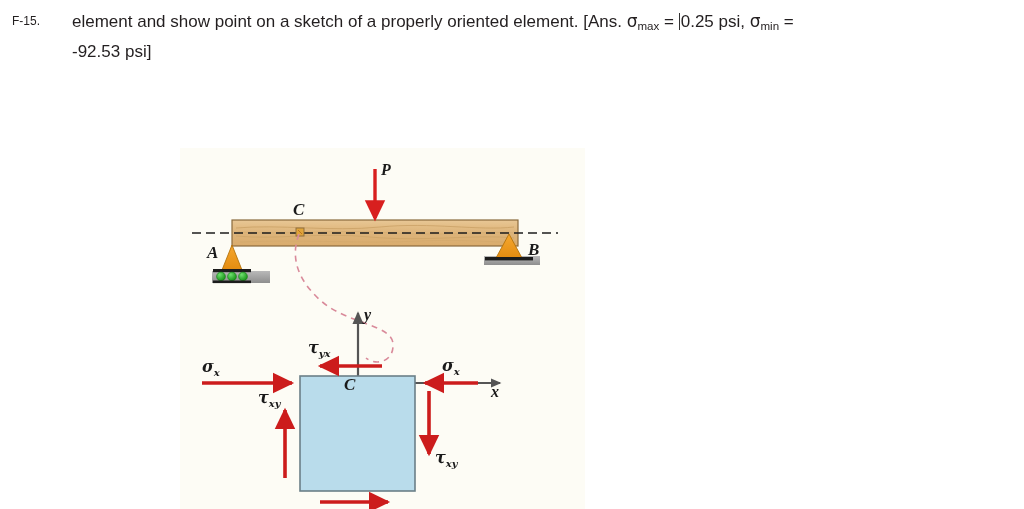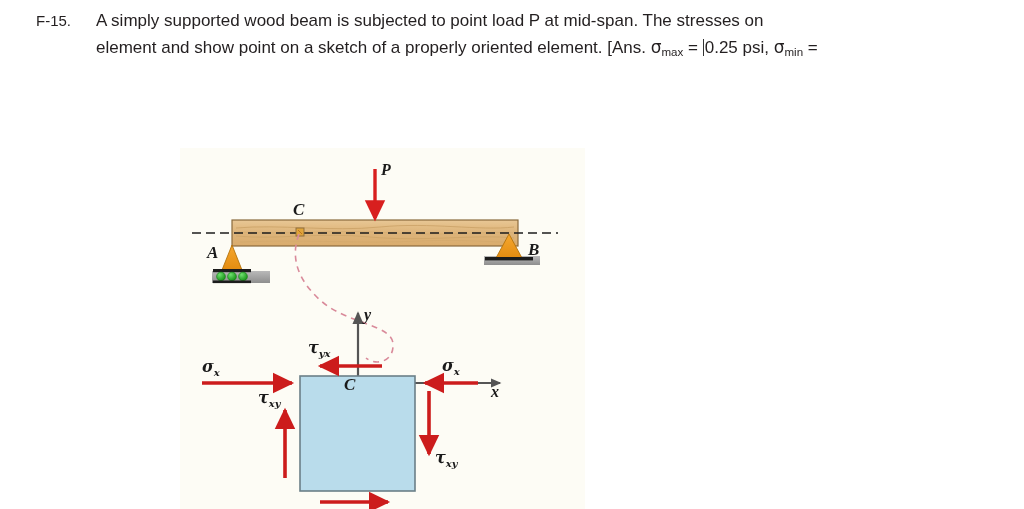--- a/index.html
+++ b/index.html
@@ -34,10 +34,9 @@
     text-align: left;
     padding-left: 12px;
     box-sizing: border-box;
-    font-size: 15px;
+    font-size: 12px;
     line-height: 26px;
     color: #231f20;
-    margin-left: 24px;
   }
   #problem-body {
     flex: 1 1 auto;

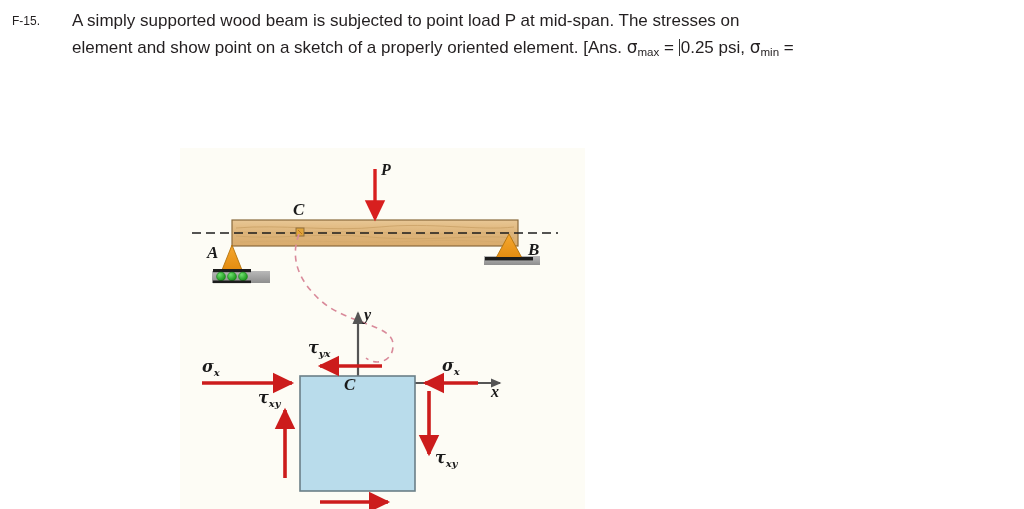--- a/index.html
+++ b/index.html
@@ -99,9 +99,6 @@
     <div id="problem-number">F-15.</div>
     <div id="problem-body">
 
-      <span class="ln">
-        <span>A simply supported wood beam is subjected to point load P at mid-span. The stresses on</span>
-      </span>
 
 
       <span class="ln">

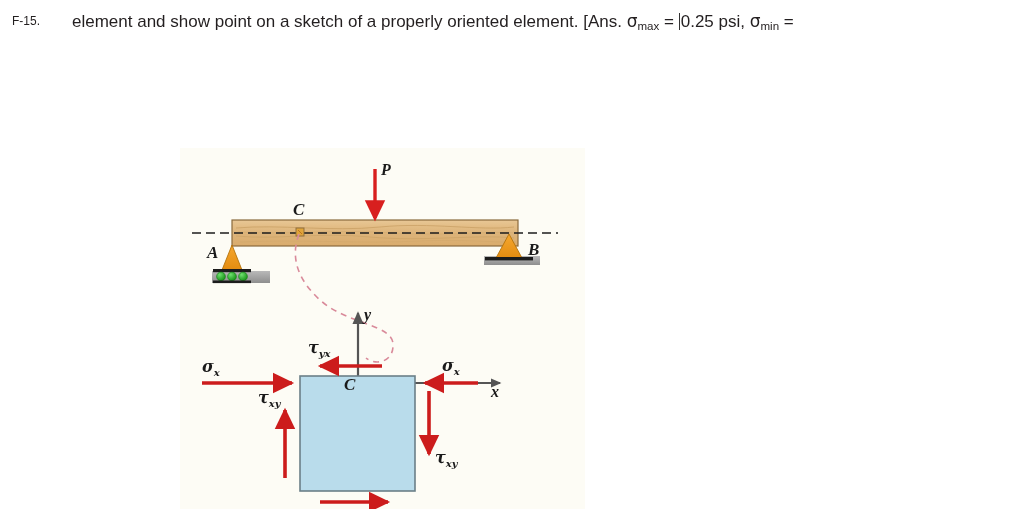--- a/index.html
+++ b/index.html
@@ -105,6 +105,9 @@
         <span>element and show point on a sketch of a properly oriented element. [Ans. </span><span class="greek">σ</span><sub>max</sub><span> = </span><span class="caret"></span><span>0.25 psi, </span><span class="greek">σ</span><sub>min</sub><span> =</span>
       </span>
 
+      <span class="ln">
+        <span>-92.53 psi]</span>
+      </span>
 
     </div>
   </div>

